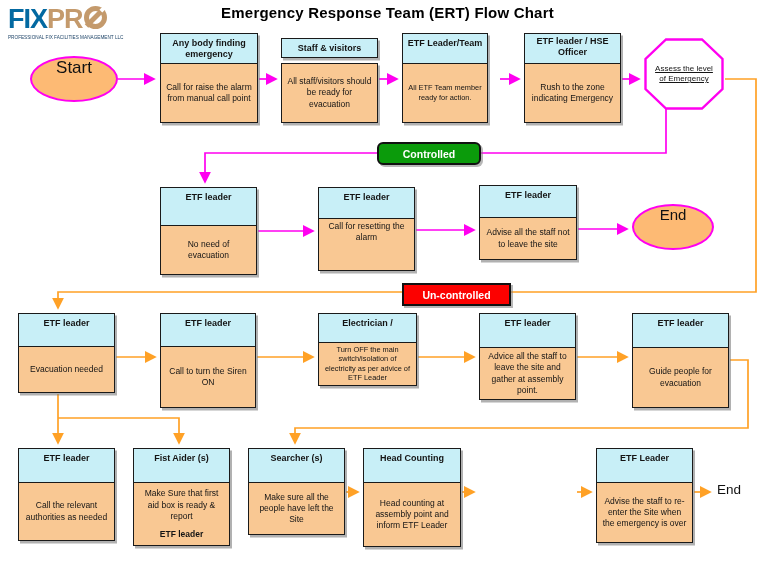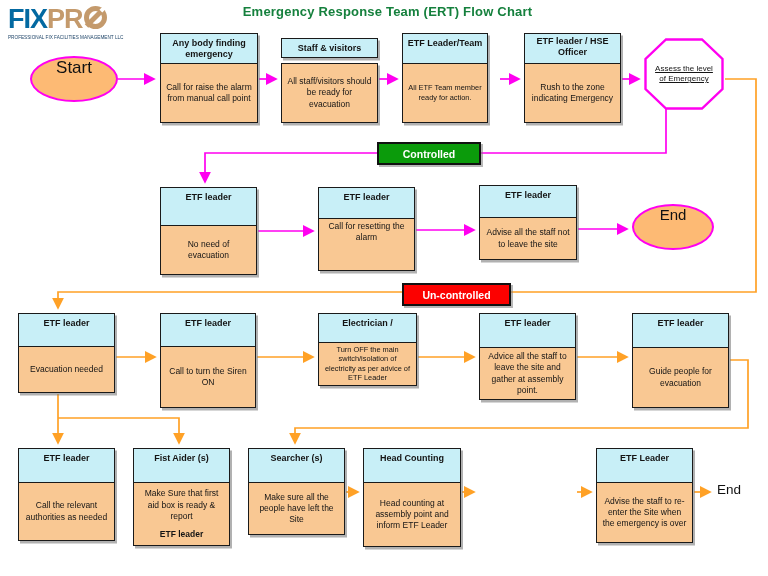--- a/index.html
+++ b/index.html
@@ -25,8 +25,8 @@
   .octagon-wrap{position:absolute;left:644px;top:38px;width:80px;height:72px;z-index:2;}
   .octagon-text{position:absolute;left:0;top:0;width:80px;height:72px;display:flex;align-items:center;
         justify-content:center;text-align:center;font-size:8px;line-height:1.3;color:#141414;padding:0 9px;box-sizing:border-box;text-decoration:underline;}
-  .title{position:absolute;left:165px;top:4px;width:445px;text-align:center;font-size:13px;
-        font-weight:bold;color:#15803d;letter-spacing:.2px;z-index:2;}
+  .title{position:absolute;left:165px;top:4px;width:445px;text-align:center;font-size:15px;
+        font-weight:bold;color:#000000;letter-spacing:.2px;z-index:2;}
   .logo{position:absolute;left:8px;top:5px;z-index:2;line-height:1;}
   .logo .fix{font-size:27px;font-weight:bold;color:#0369a1;letter-spacing:-1px;margin-top:24px;}
   .logo .pro{font-size:27px;font-weight:bold;color:#c49a6c;letter-spacing:-1px;}

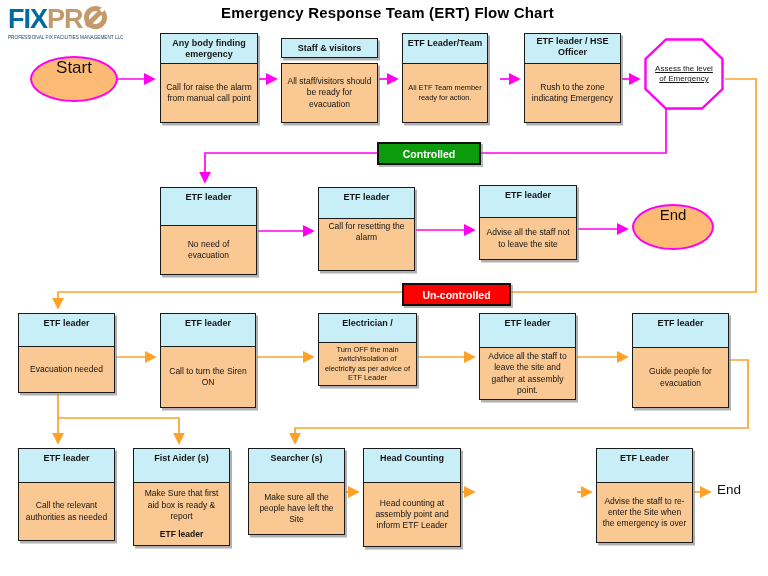--- a/index.html
+++ b/index.html
@@ -120,7 +120,7 @@
     <div class="octagon-text">Assess the level of Emergency</div>
   </div>
 
-  <div class="branch-label" style="left:377px;top:142px;width:104px;height:23px;background:#0b9b0b;">
+  <div class="branch-label" style="left:377px;top:142px;width:104px;height:23px;background:#0b9b0b;border-radius:6px;">
     <span>Controlled</span>
   </div>
 

